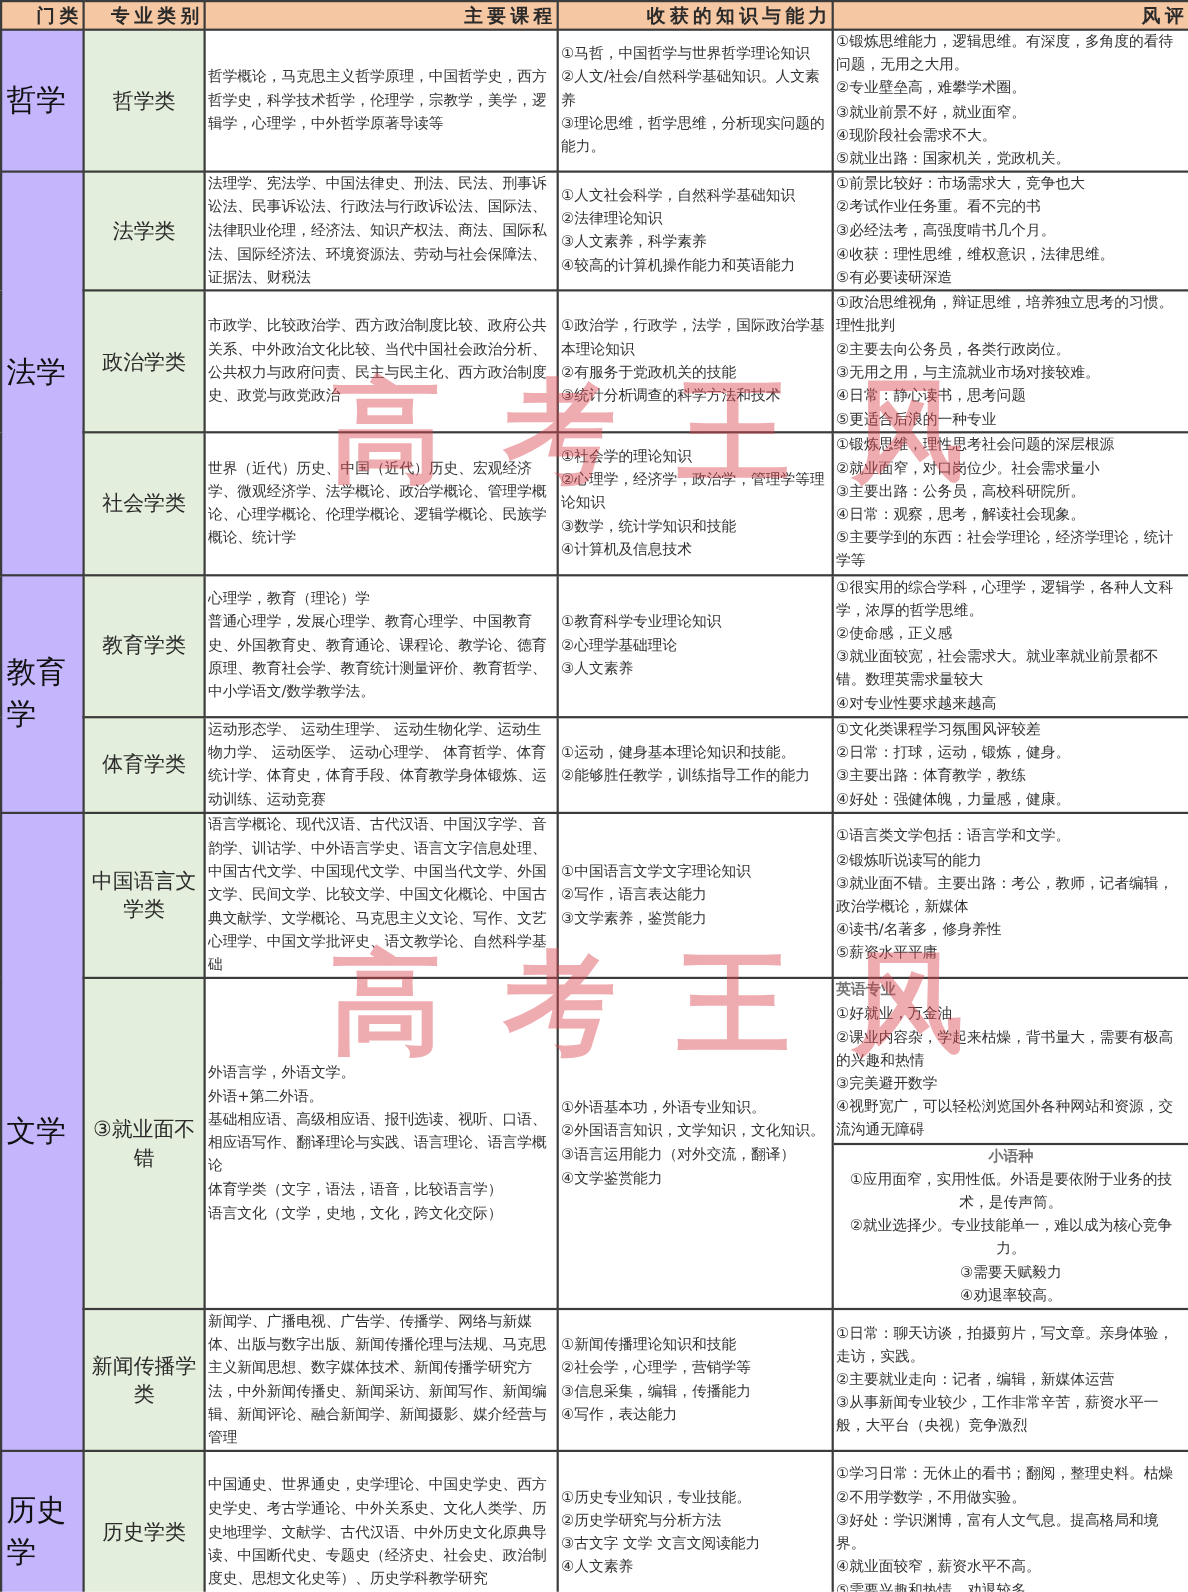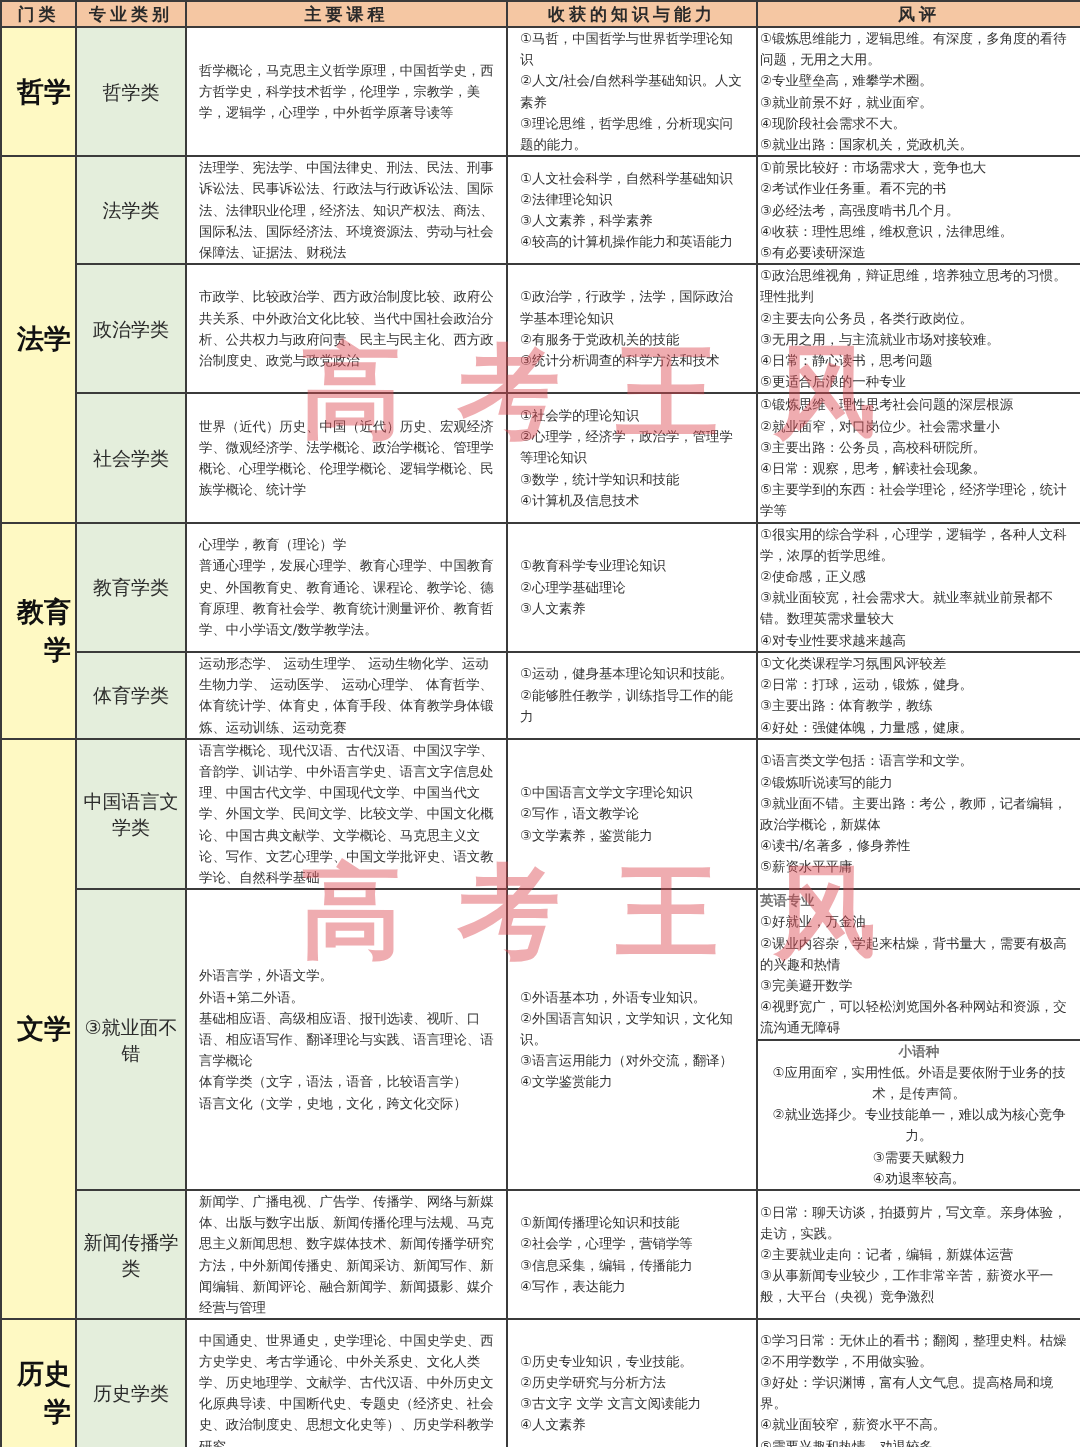--- a/index.html
+++ b/index.html
@@ -9,7 +9,7 @@
   table.grid td, table.grid th { border: 2px solid #3b3b3b; vertical-align: middle; }
   th.hdr {
     background: #f5c7a3; height: 26px; font-family: "DejaVu Serif", "Liberation Serif", serif;
-    font-size: 17px; font-weight: bold; letter-spacing: 4px; color: #2a2a2a; text-align: center;
+    font-size: 17px; font-weight: bold; letter-spacing: 4px; color: #2a2a2a; text-align: right;
   }
   td.cat {
     background: #fef9c3; text-align: right; font-size: 27px; font-weight: bold; color: #111;

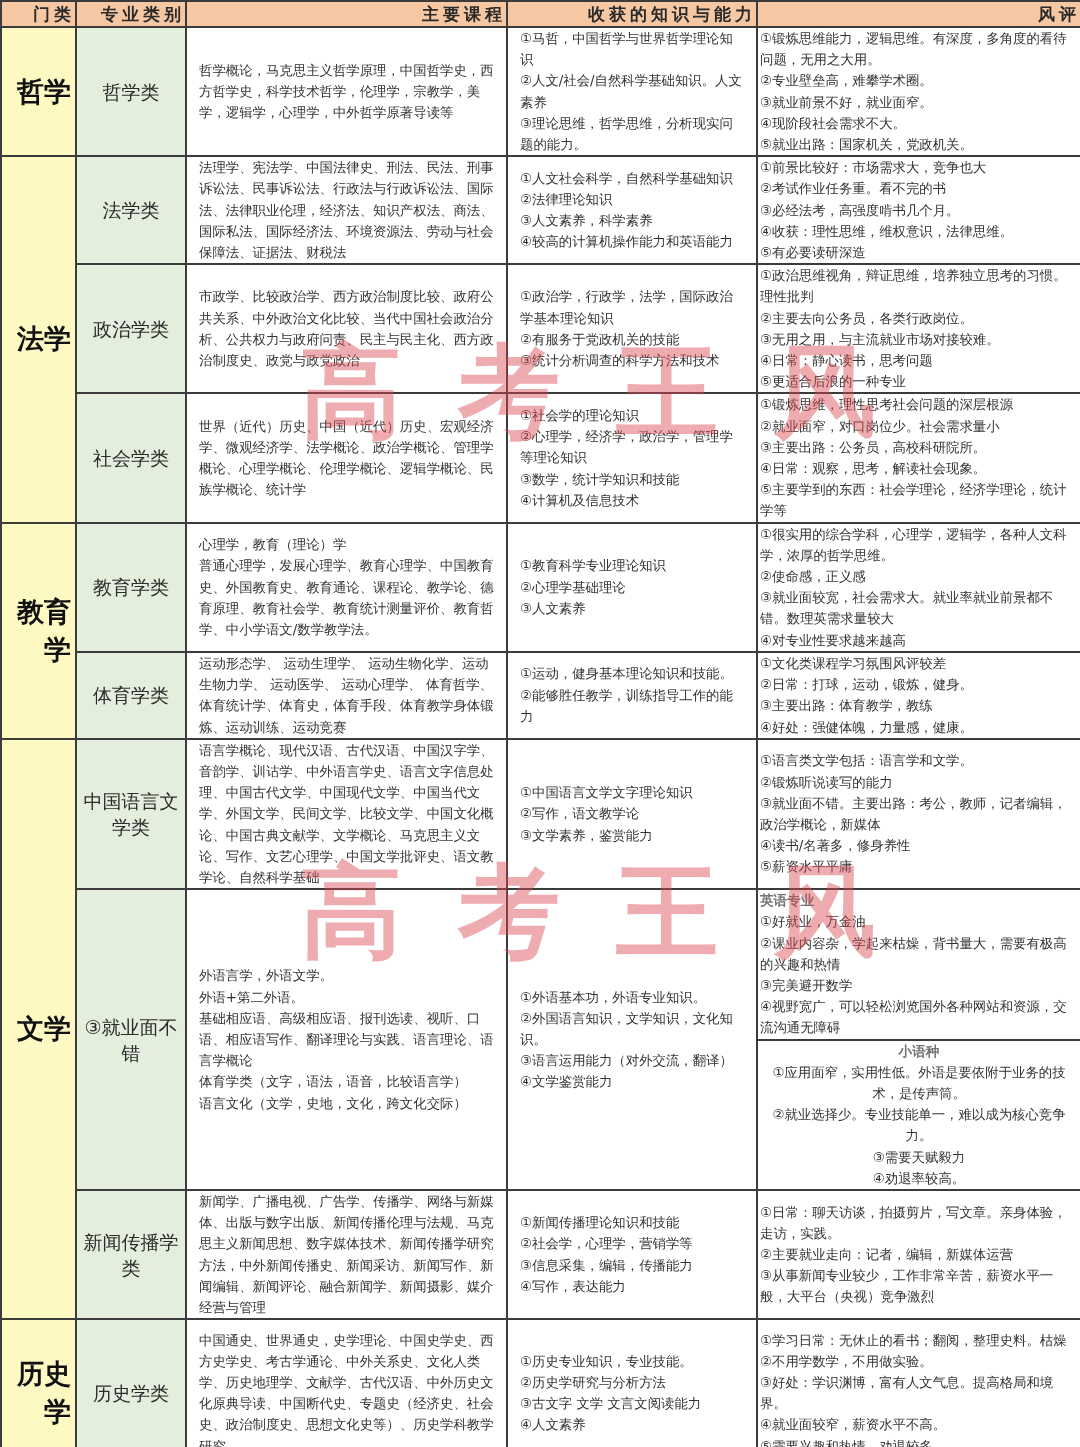--- a/index.html
+++ b/index.html
@@ -18,7 +18,7 @@
   td.sub {
     background: #e4eedc; text-align: center; font-size: 19px; color: #2b2b2b; line-height: 26px; padding: 0 3px; margin-left: 32px;
   }
-  td.txt { font-size: 13.4px; line-height: 21.2px; color: #333; padding: 0 12px; vertical-align: middle; }
+  td.txt { font-size: 13.4px; line-height: 21.2px; color: #333; padding: 0 2px; vertical-align: middle; }
   td.txt .line { display: block; }
   td.rev { padding: 0; }
   .subrev { padding: 0 2px; }

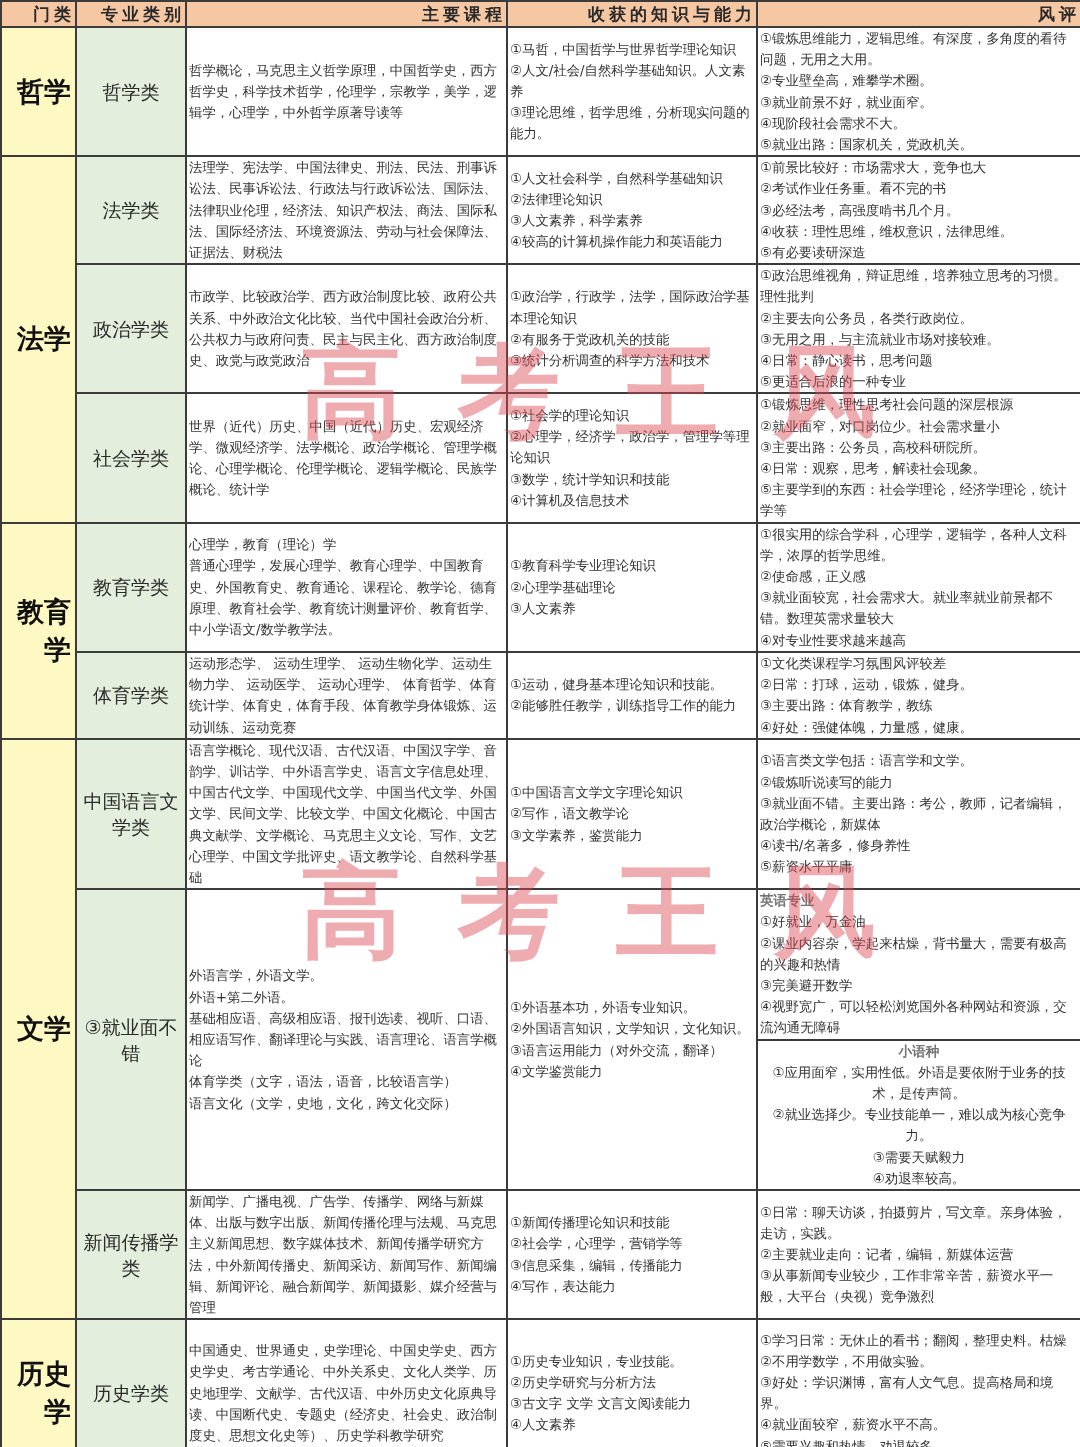--- a/index.html
+++ b/index.html
@@ -12,7 +12,7 @@
     font-size: 17px; font-weight: bold; letter-spacing: 4px; color: #2a2a2a; text-align: right;
   }
   td.cat {
-    background: #fef9c3; text-align: right; font-size: 27px; font-weight: bold; color: #111;
+    background: #c4b5fd; text-align: left; font-size: 27px; font-weight: normal; color: #111;
     line-height: 38px; padding: 0 4px;
   }
   td.sub {

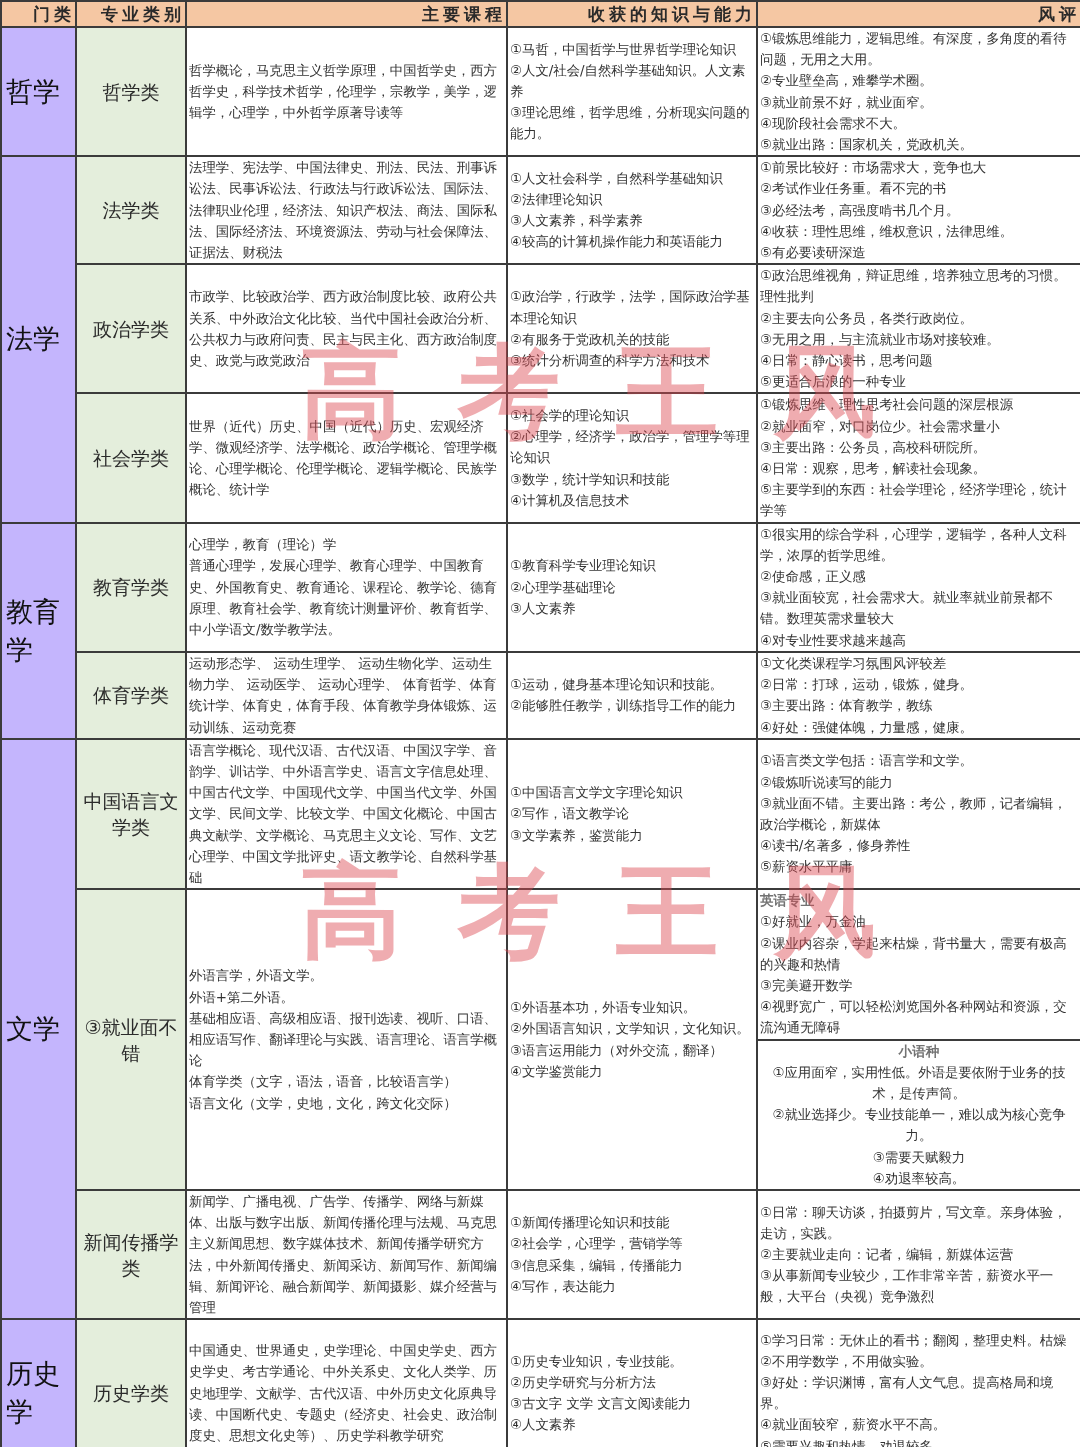--- a/index.html
+++ b/index.html
@@ -188,7 +188,7 @@
         </td>
       <td class="txt">
         <span class="line">①中国语言文学文字理论知识</span>
-        <span class="line">②写作，语文教学论</span>
+        <span class="line">②写作，语言表达能力</span>
         <span class="line">③文学素养，鉴赏能力</span>
       </td>
       <td class="txt rev">

